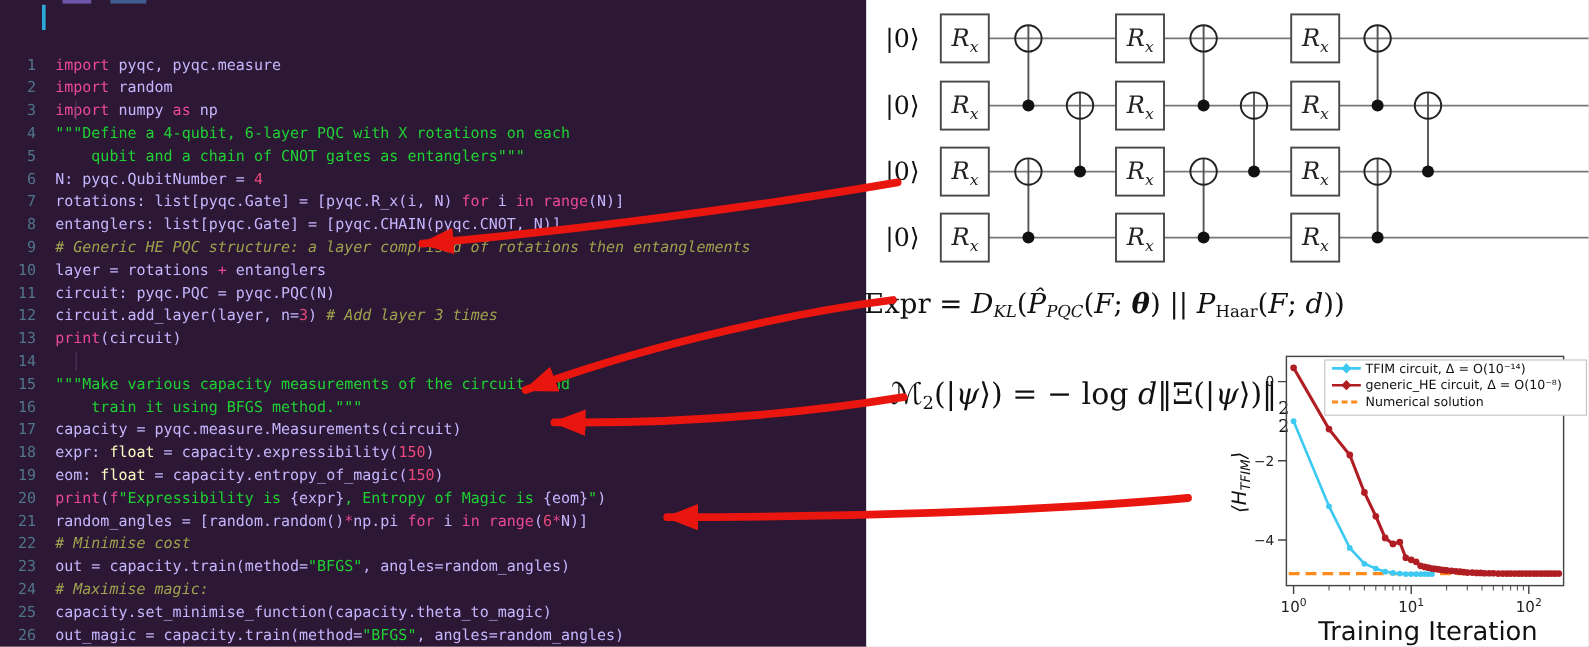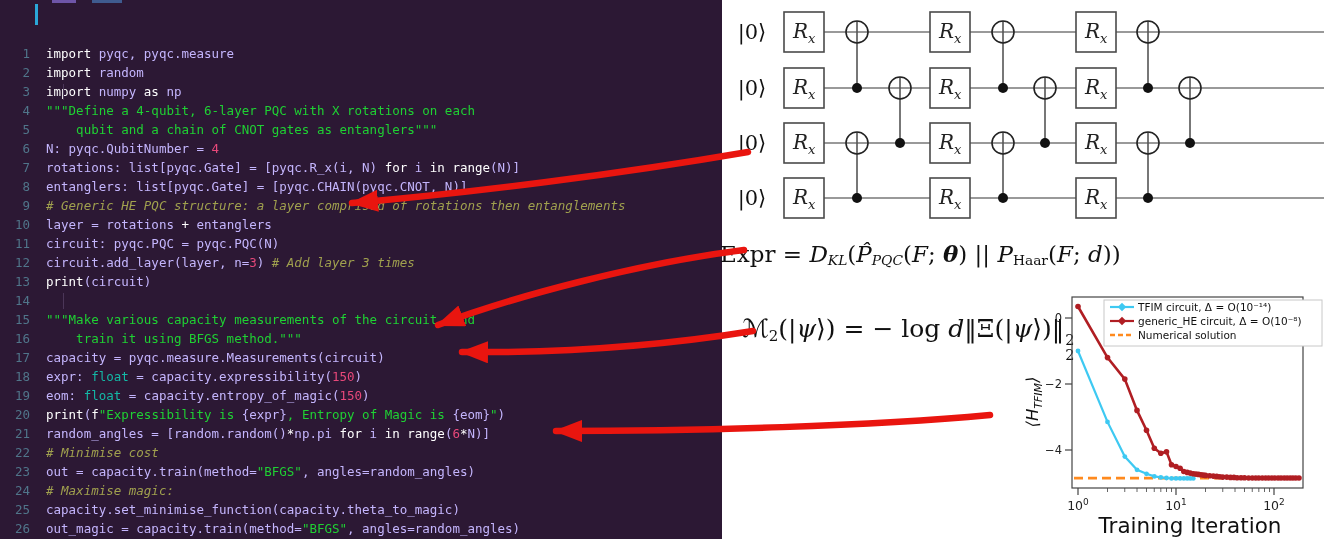--- a/index.html
+++ b/index.html
@@ -12,7 +12,7 @@
     font-family:"DejaVu Sans Mono",monospace;font-size:12.5px;line-height:19px;white-space:pre;}
   .cl{height:19px;}
   .ln{display:inline-block;width:30px;text-align:right;margin-right:16px;color:#50758a;}
-  .tk-k{color:#ffffff;}
+  .tk-k{color:#ec4899;}
   .tk-p{color:#c4b5fd;}
   .tk-s{color:#1fd133;}
   .tk-c{color:#a0a04e;font-style:italic;}

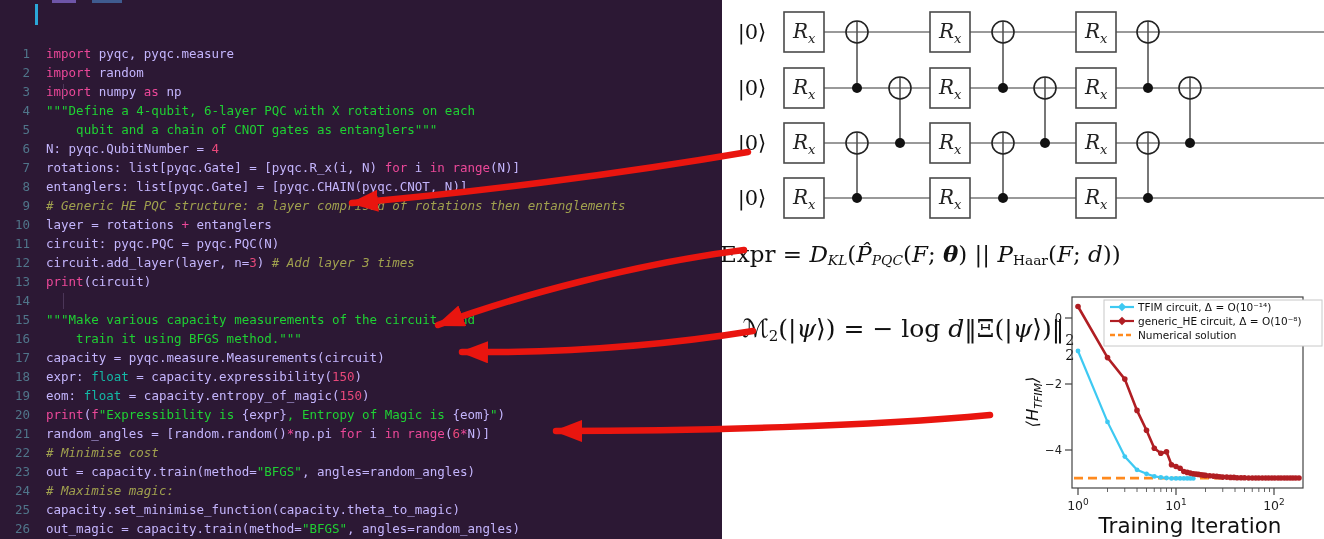--- a/index.html
+++ b/index.html
@@ -17,7 +17,7 @@
   .tk-s{color:#1fd133;}
   .tk-c{color:#a0a04e;font-style:italic;}
   .tk-n{color:#e8487a;}
-  .tk-ty{color:#14b8a6;}
+  .tk-ty{color:#fef9c3;}
   #cursor{position:absolute;left:35px;top:4px;width:2.5px;height:21px;background:#2ba7d8;}
   .guide{position:absolute;left:63px;width:1px;height:16px;background:#4b3658;}
   .top-frag{position:absolute;top:0;height:3px;}

